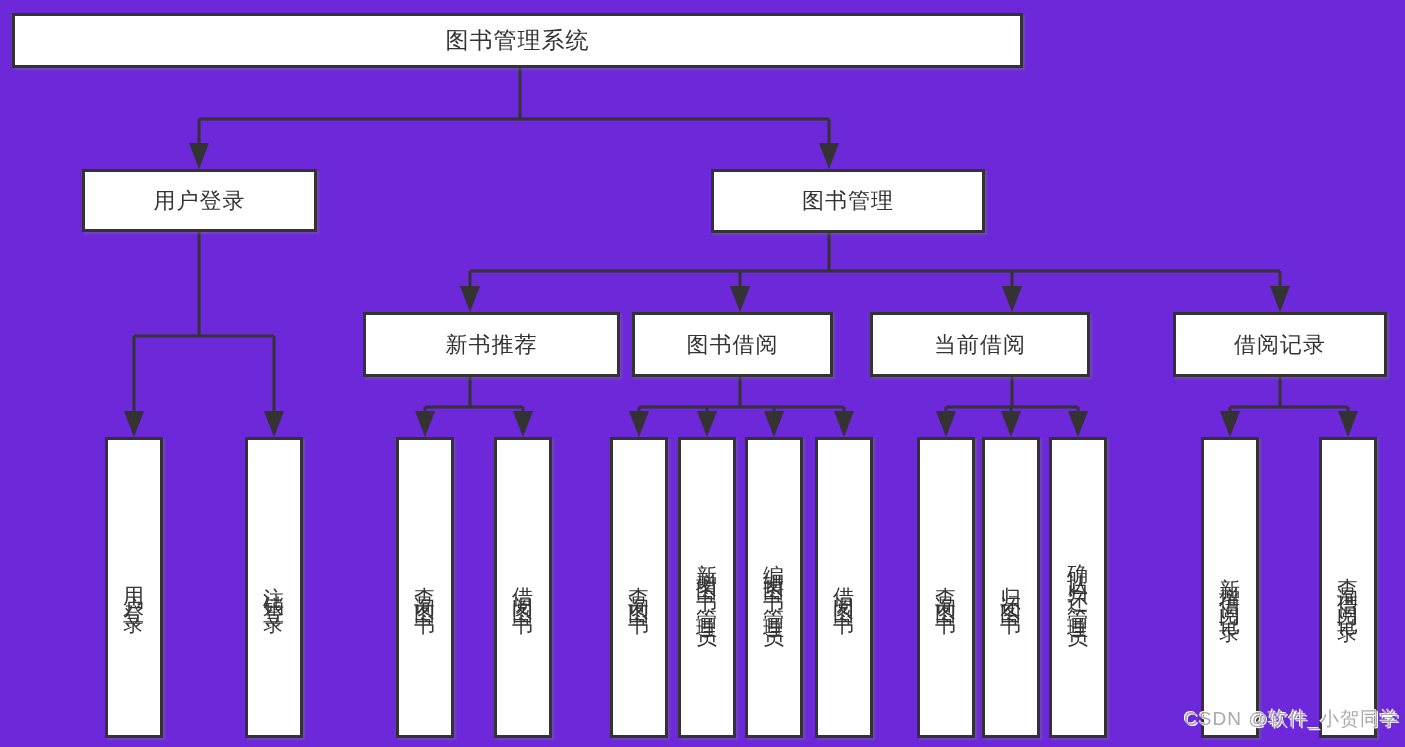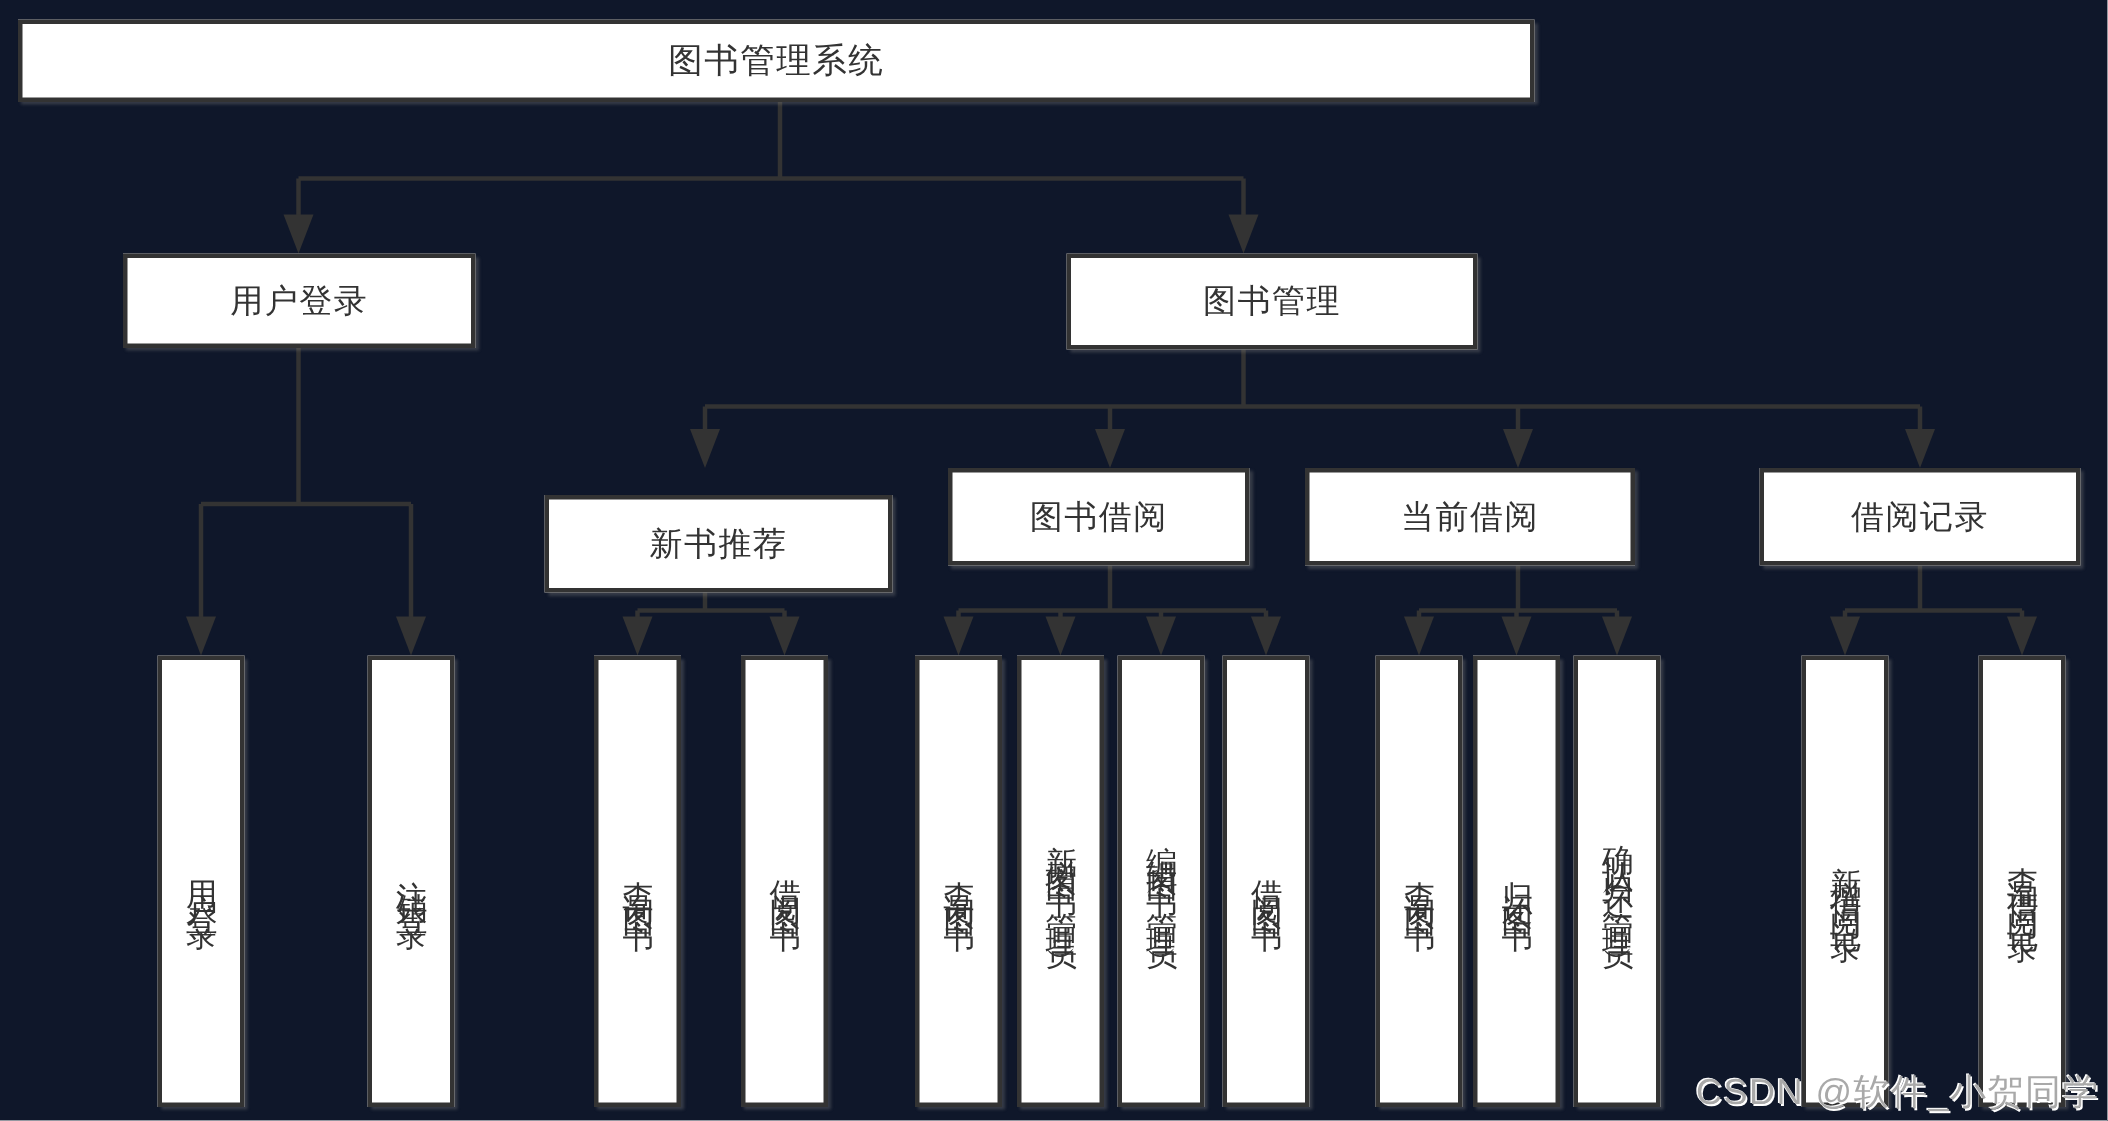--- a/index.html
+++ b/index.html
@@ -7,7 +7,7 @@
   .stage{
     position:relative;
     width:1405px;height:747px;
-    background:#0f172a;
+    background:#6d28d9;
     font-family:"Liberation Sans","DejaVu Sans",sans-serif;
     overflow:hidden;
   }

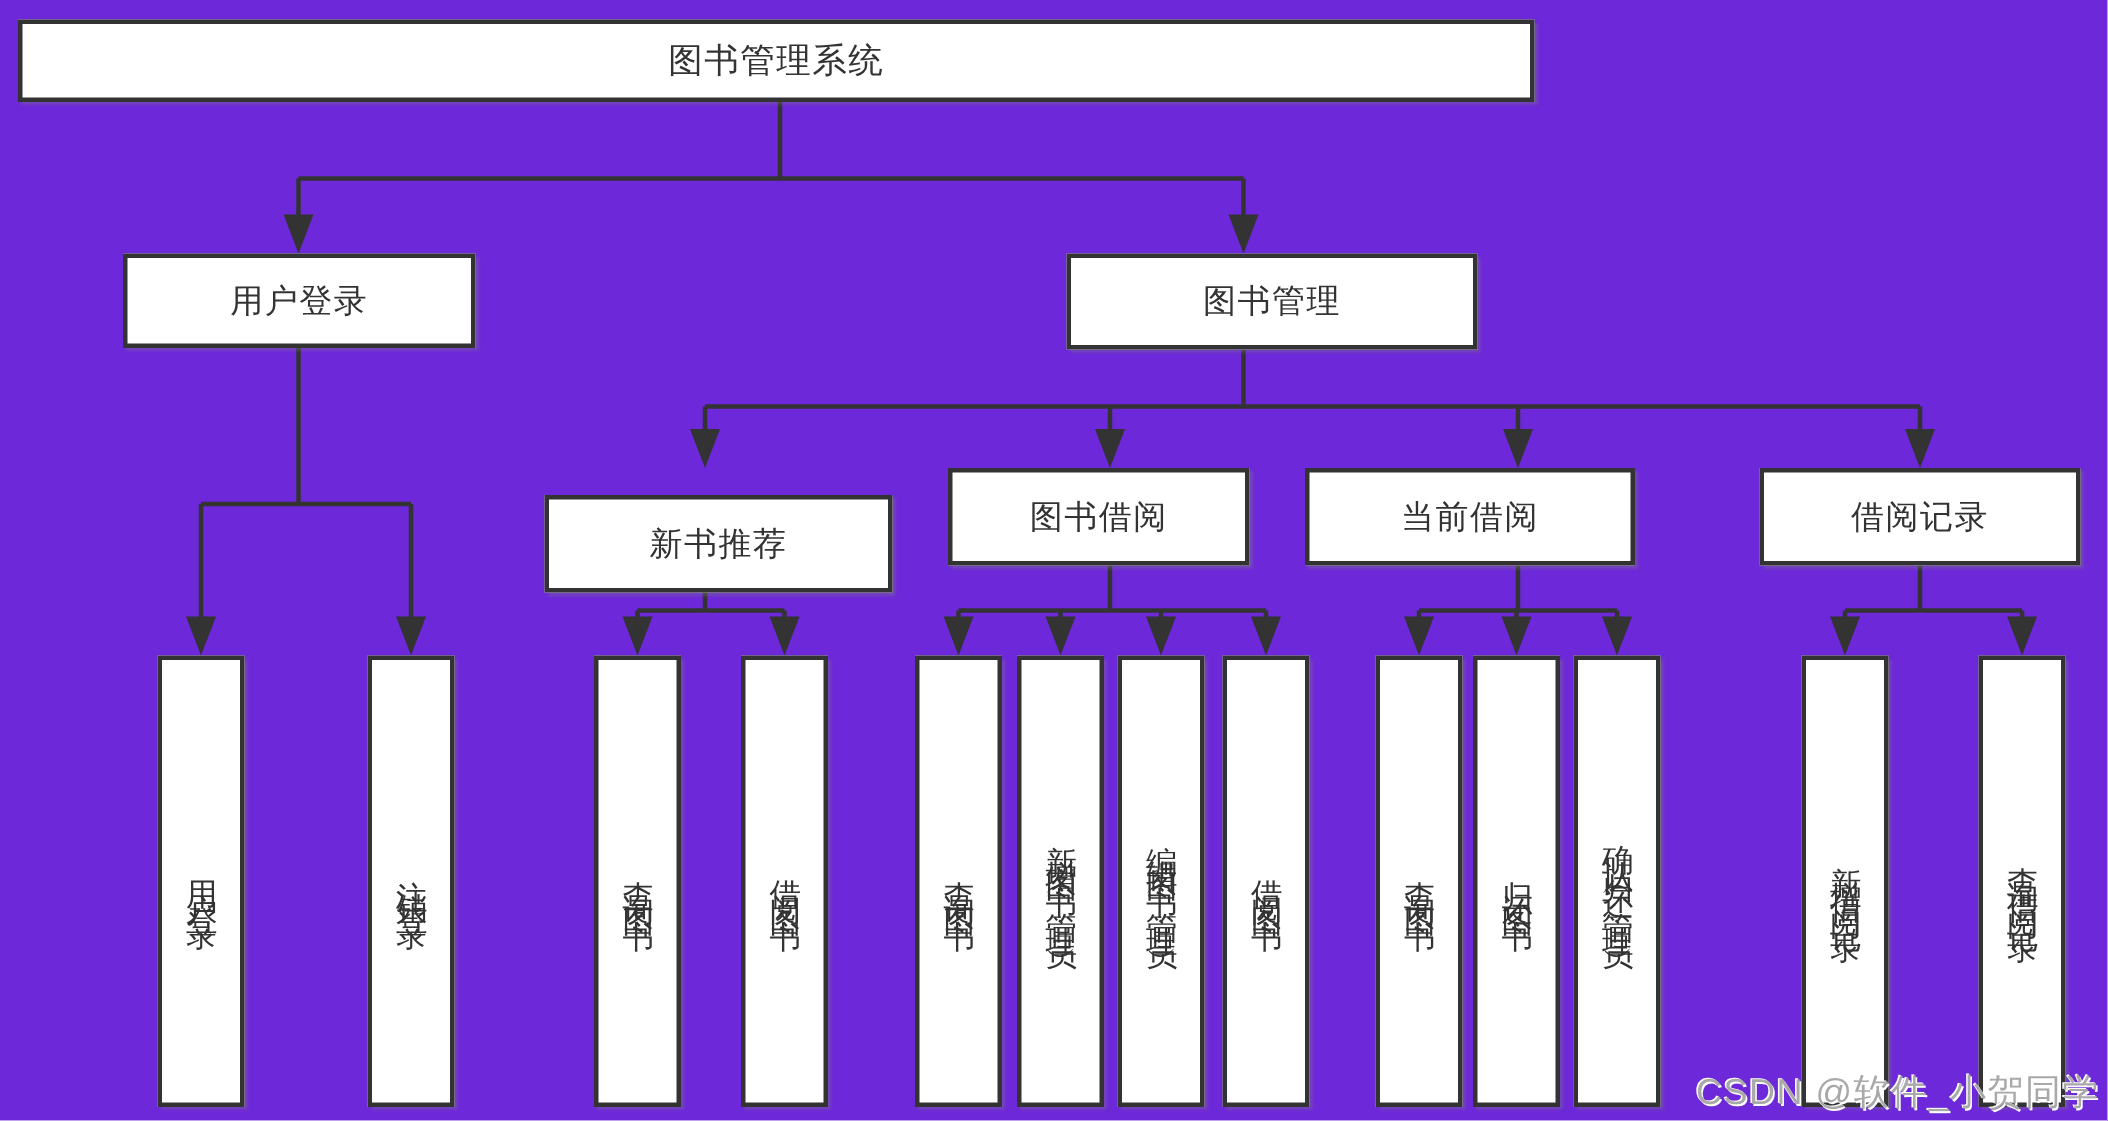--- a/index.html
+++ b/index.html
@@ -89,7 +89,7 @@
   <div class="node h-node" style="left:82px;top:169px;width:235px;height:63px;">用户登录</div>
   <div class="node h-node" style="left:711px;top:169px;width:274px;height:64px;">图书管理</div>
 
-  <div class="node h-node" style="left:363px;top:312px;width:232px;height:65px;margin-top:18px;">新书推荐</div>
+  <div class="node h-node" style="left:363px;top:312px;width:257px;height:65px;">新书推荐</div>
   <div class="node h-node" style="left:632px;top:312px;width:201px;height:65px;">图书借阅</div>
   <div class="node h-node" style="left:870px;top:312px;width:220px;height:65px;">当前借阅</div>
   <div class="node h-node" style="left:1173px;top:312px;width:214px;height:65px;">借阅记录</div>

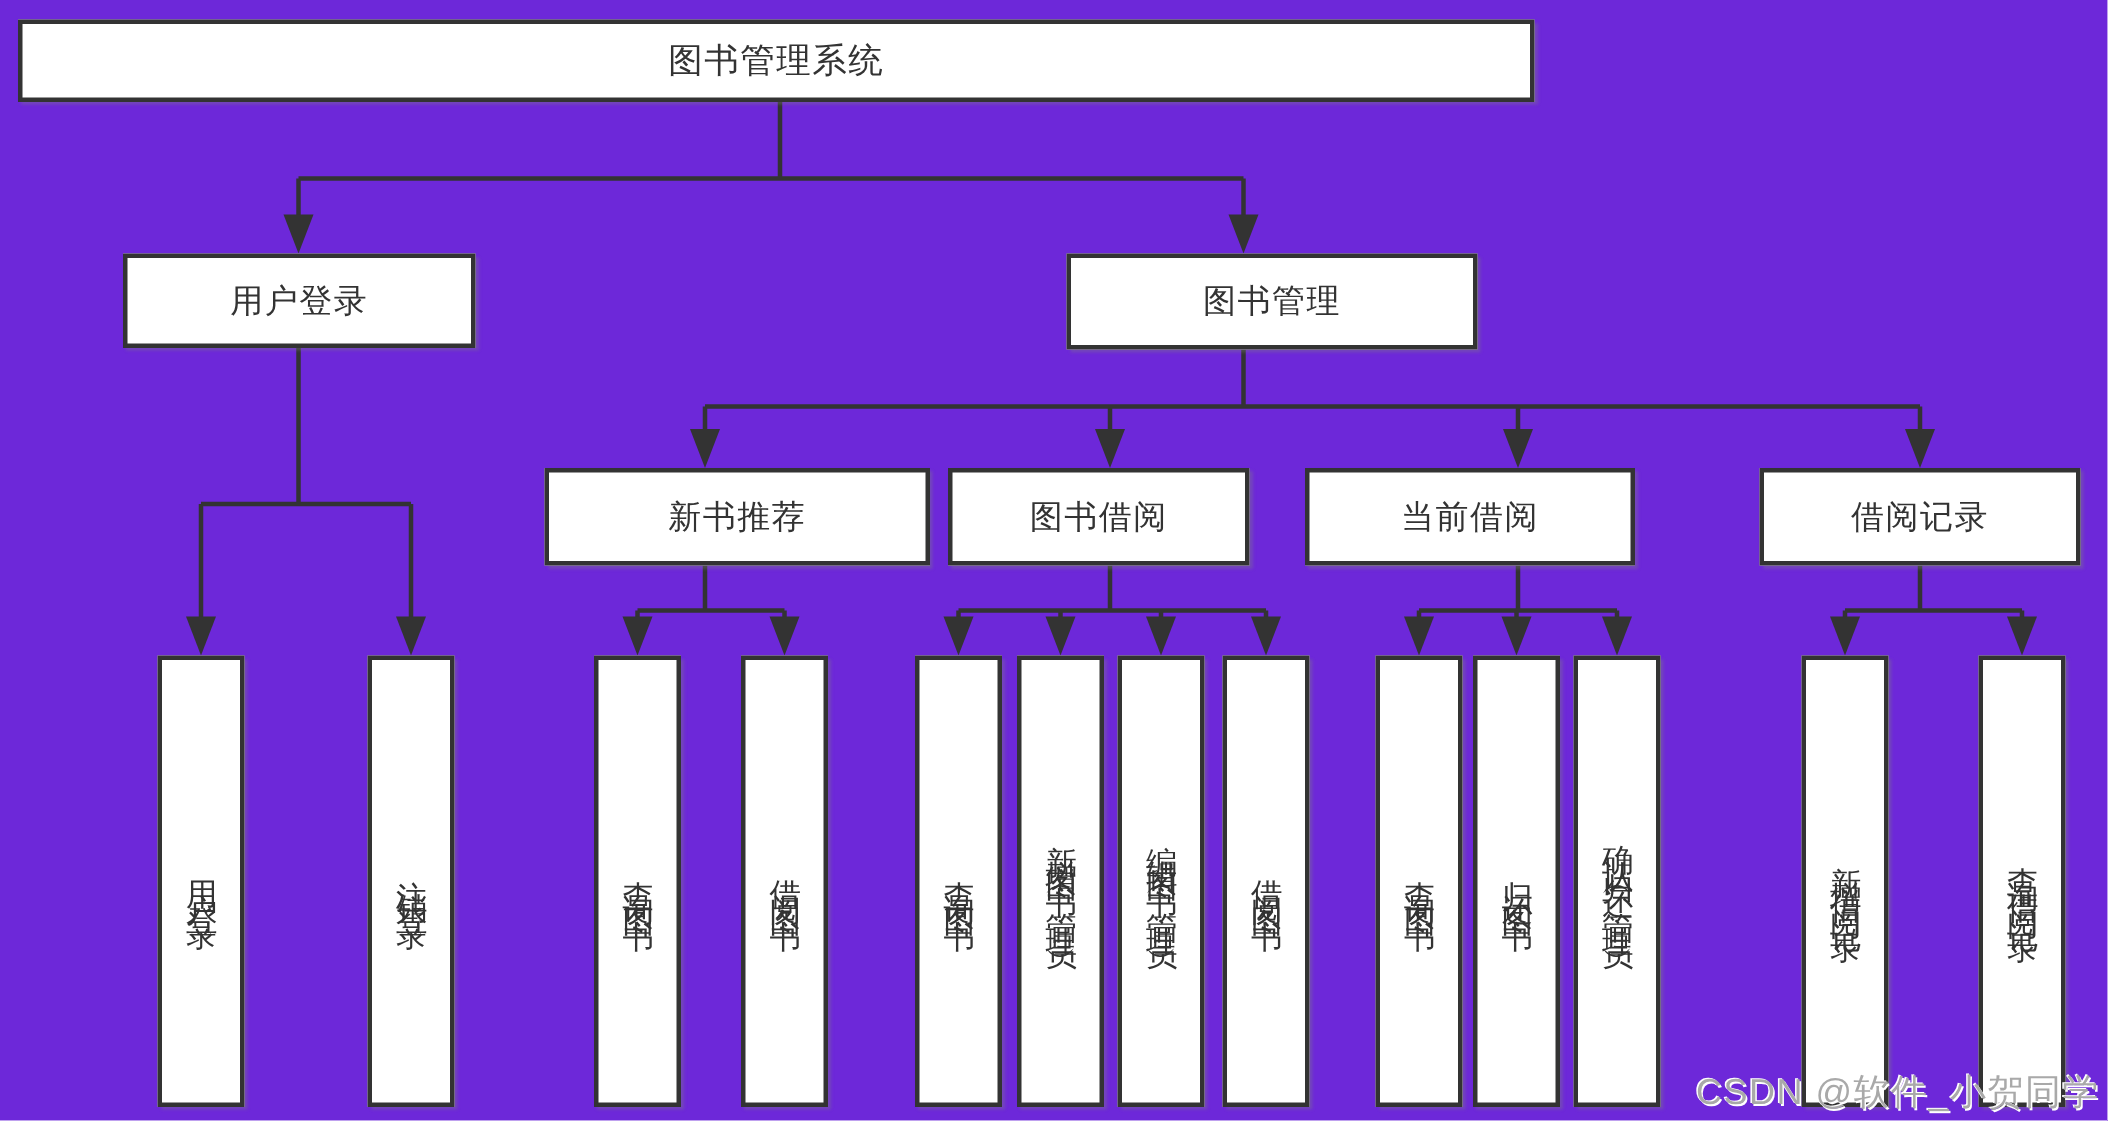--- a/index.html
+++ b/index.html
@@ -31,8 +31,8 @@
   }
   .watermark{
     position:absolute;
-    right:5px;bottom:3px;
-    font-size:24px;
+    right:5px;bottom:15px;
+    font-size:19px;
     color:#a9a9a9;
     letter-spacing:1px;
     text-shadow:1px 1px 0 #ffffff,-1px -1px 0 #ffffff;

